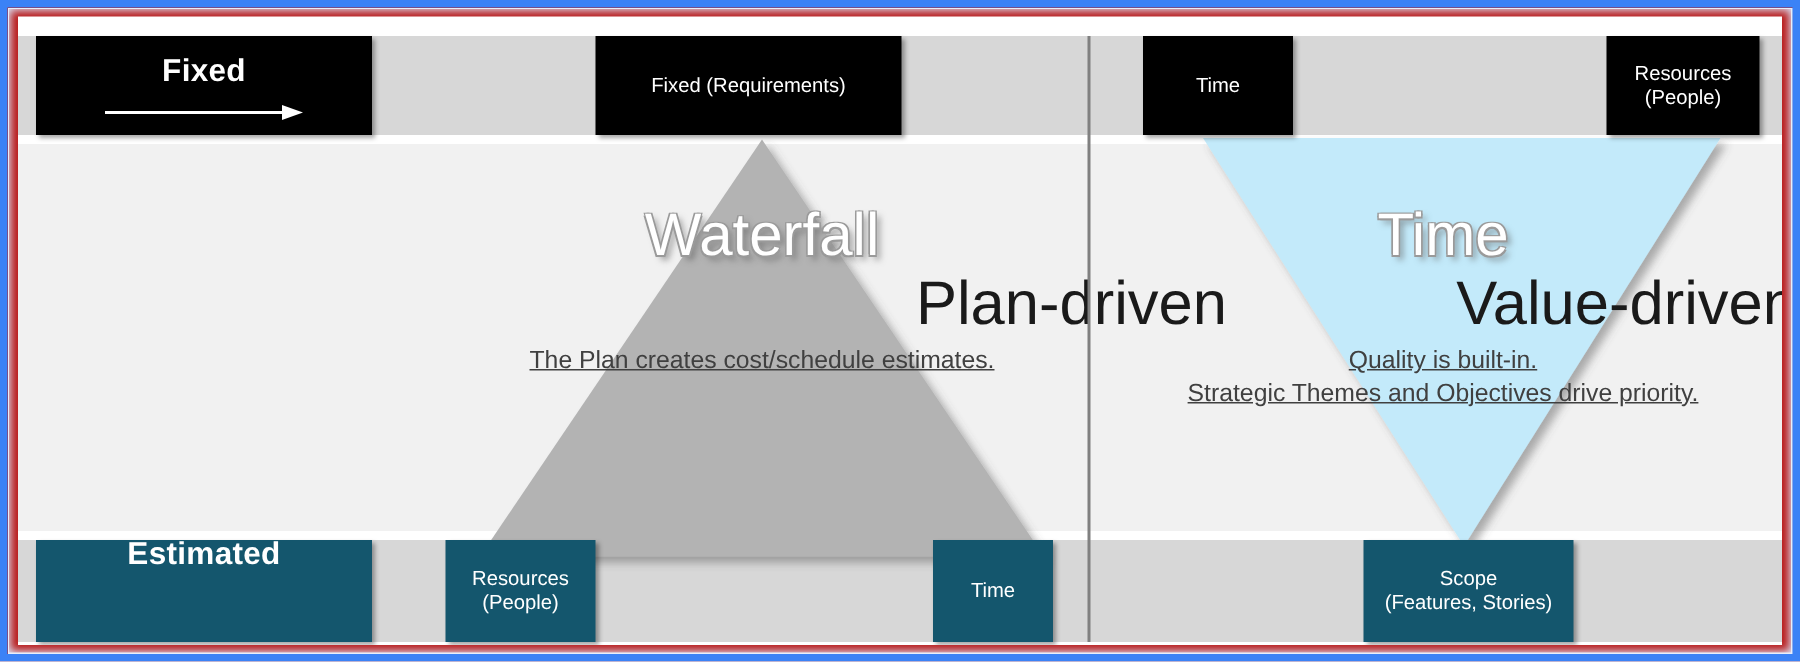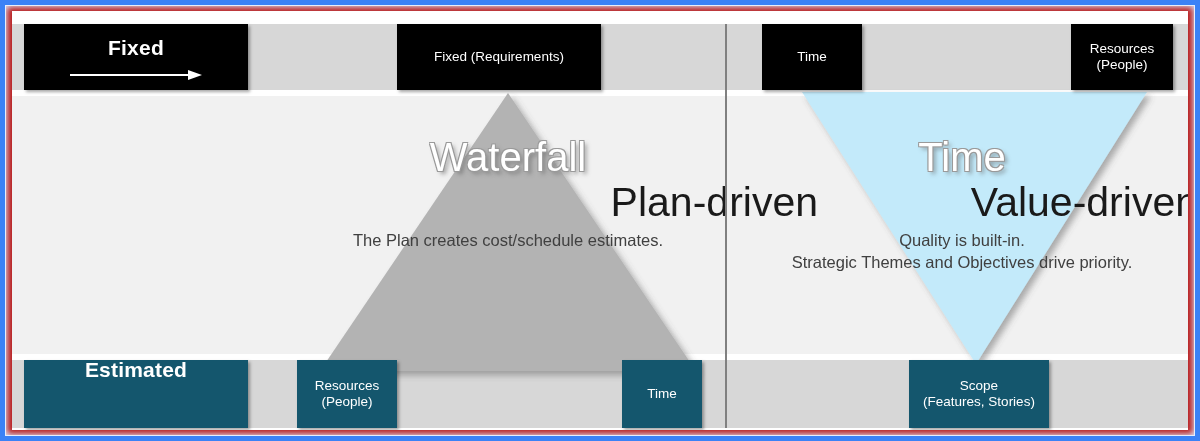--- a/index.html
+++ b/index.html
@@ -125,6 +125,7 @@
     color:#404040;
     line-height:1.3;
     margin:0;
+    text-decoration:underline;
   }
 </style>
 </head>

